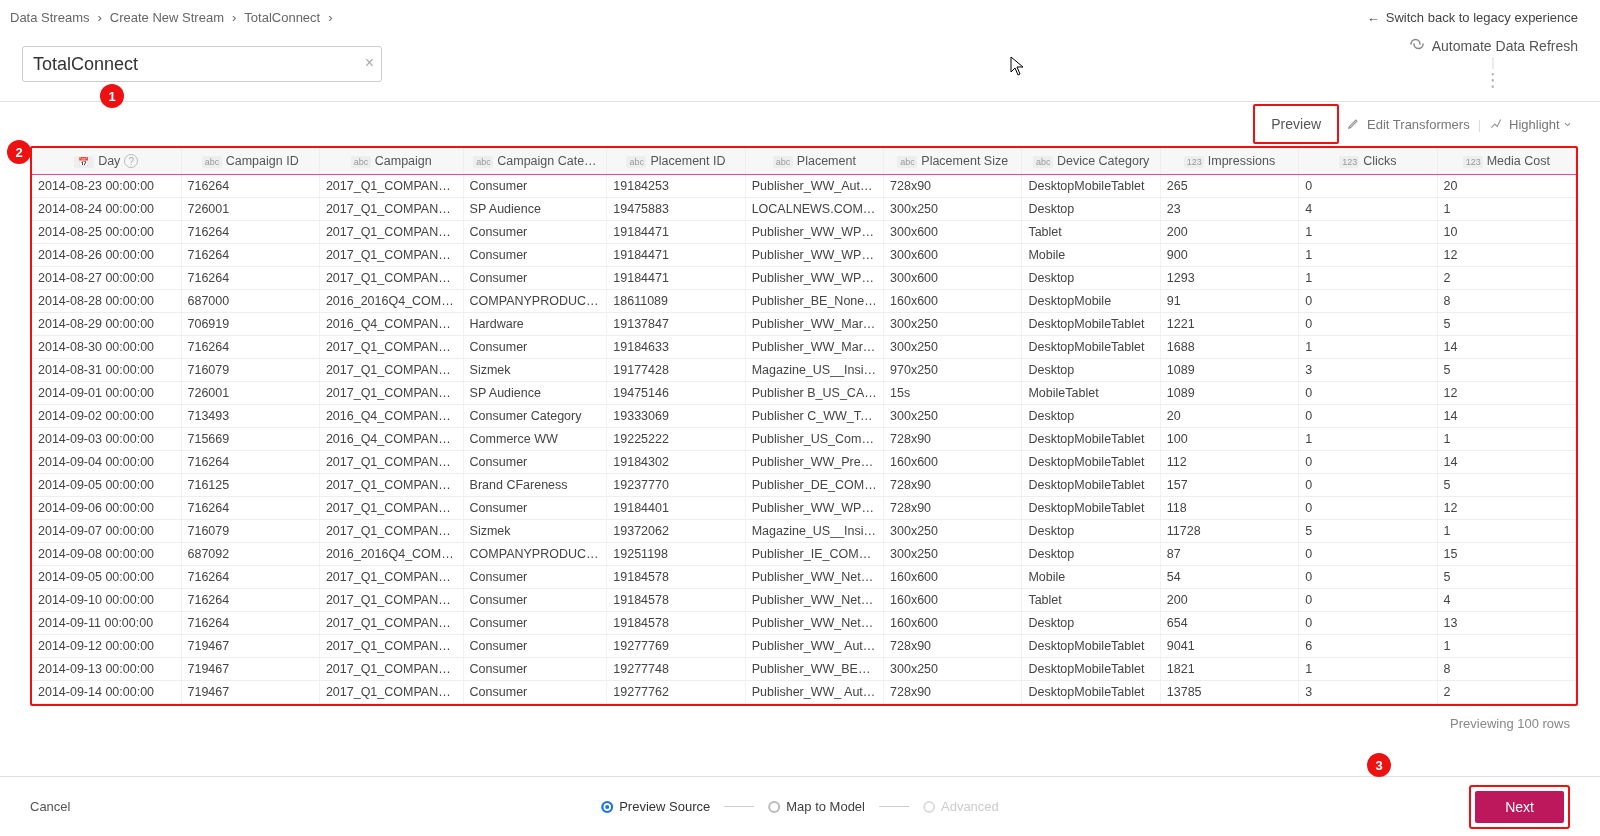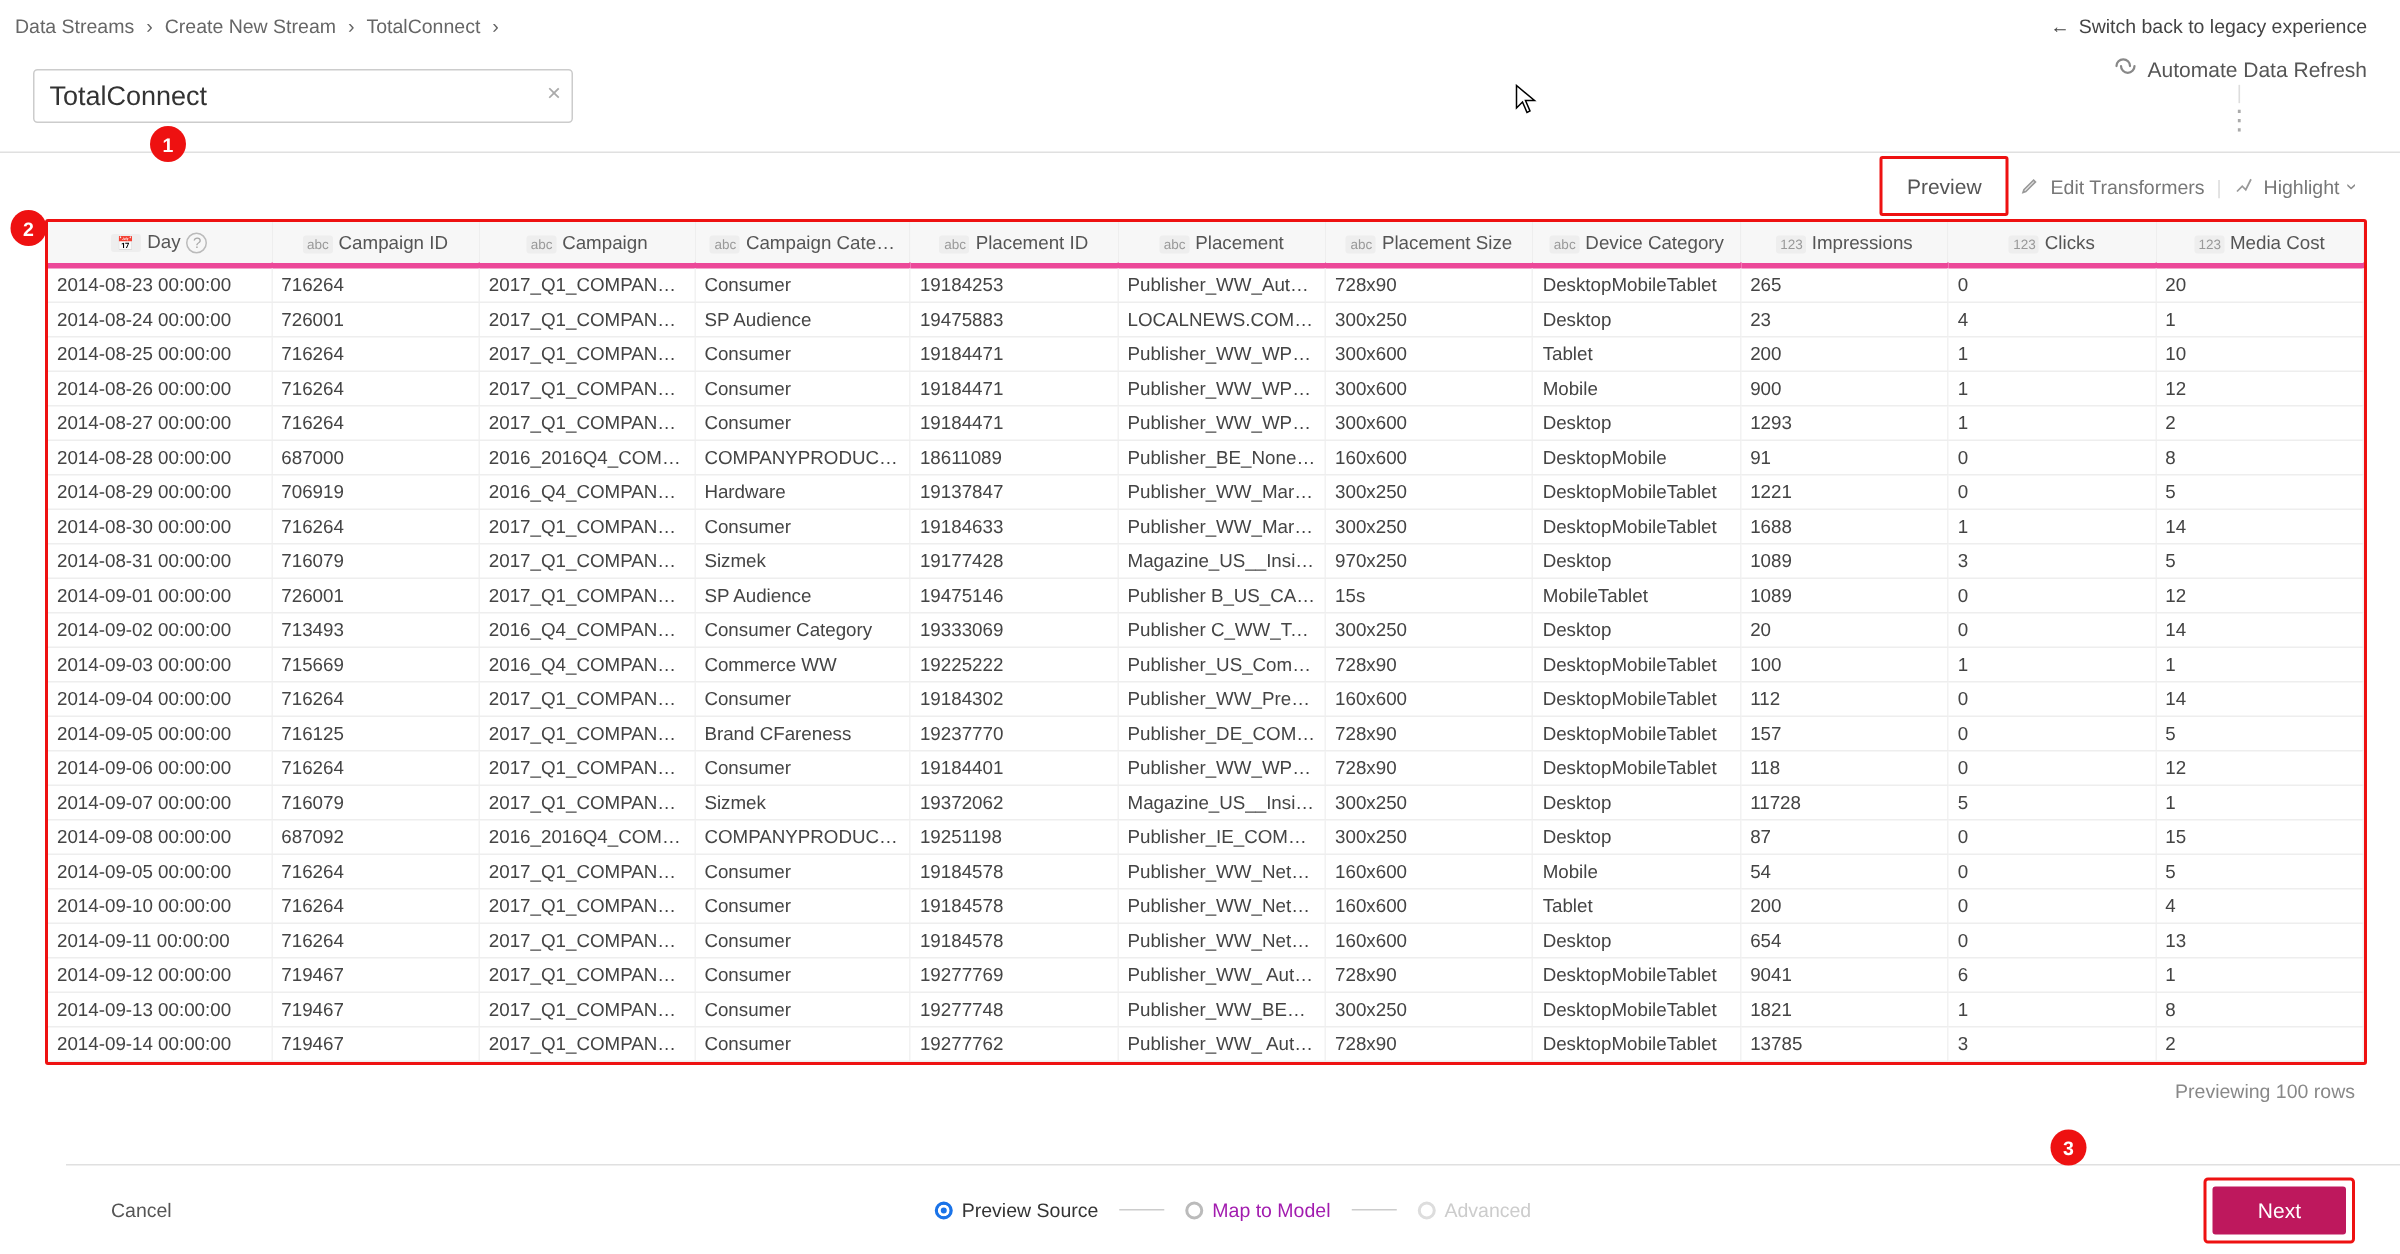--- a/index.html
+++ b/index.html
@@ -35,7 +35,7 @@
 
 .table-wrap { position: relative; margin: 0 22px 0 30px; border: 2px solid #e11; border-radius: 2px; }
 .dtable { width: 100%; border-collapse: collapse; table-layout: fixed; font-size: 12.5px; }
-.dtable th { background: #f7f7f7; border-bottom: 4px solid #ec4899; border-right: 1px solid #eee; padding: 6px 6px; font-weight: 500; color: #555; text-align: center; white-space: nowrap; overflow: hidden; text-overflow: ellipsis; position: relative; }
+.dtable th { background: #f7f7f7; border-bottom: 1px solid #ec4899; border-right: 1px solid #eee; padding: 6px 6px; font-weight: 500; color: #555; text-align: center; white-space: nowrap; overflow: hidden; text-overflow: ellipsis; position: relative; }
 .dtable th .th-icon { display: inline-block; width: 20px; font-size: 9px; color: #999; background:#eee; border-radius:2px; padding:1px 3px; margin-right:4px; }
 .dtable th .th-q { display:inline-block; width:14px; height:14px; line-height:14px; border:1px solid #bbb; border-radius:50%; color:#aaa; font-size:10px; margin-left:4px; }
 .dtable td { border-bottom: 1px solid #eee; border-right: 1px solid #f2f2f2; padding: 4px 6px; white-space: nowrap; overflow: hidden; text-overflow: ellipsis; color: #444; }

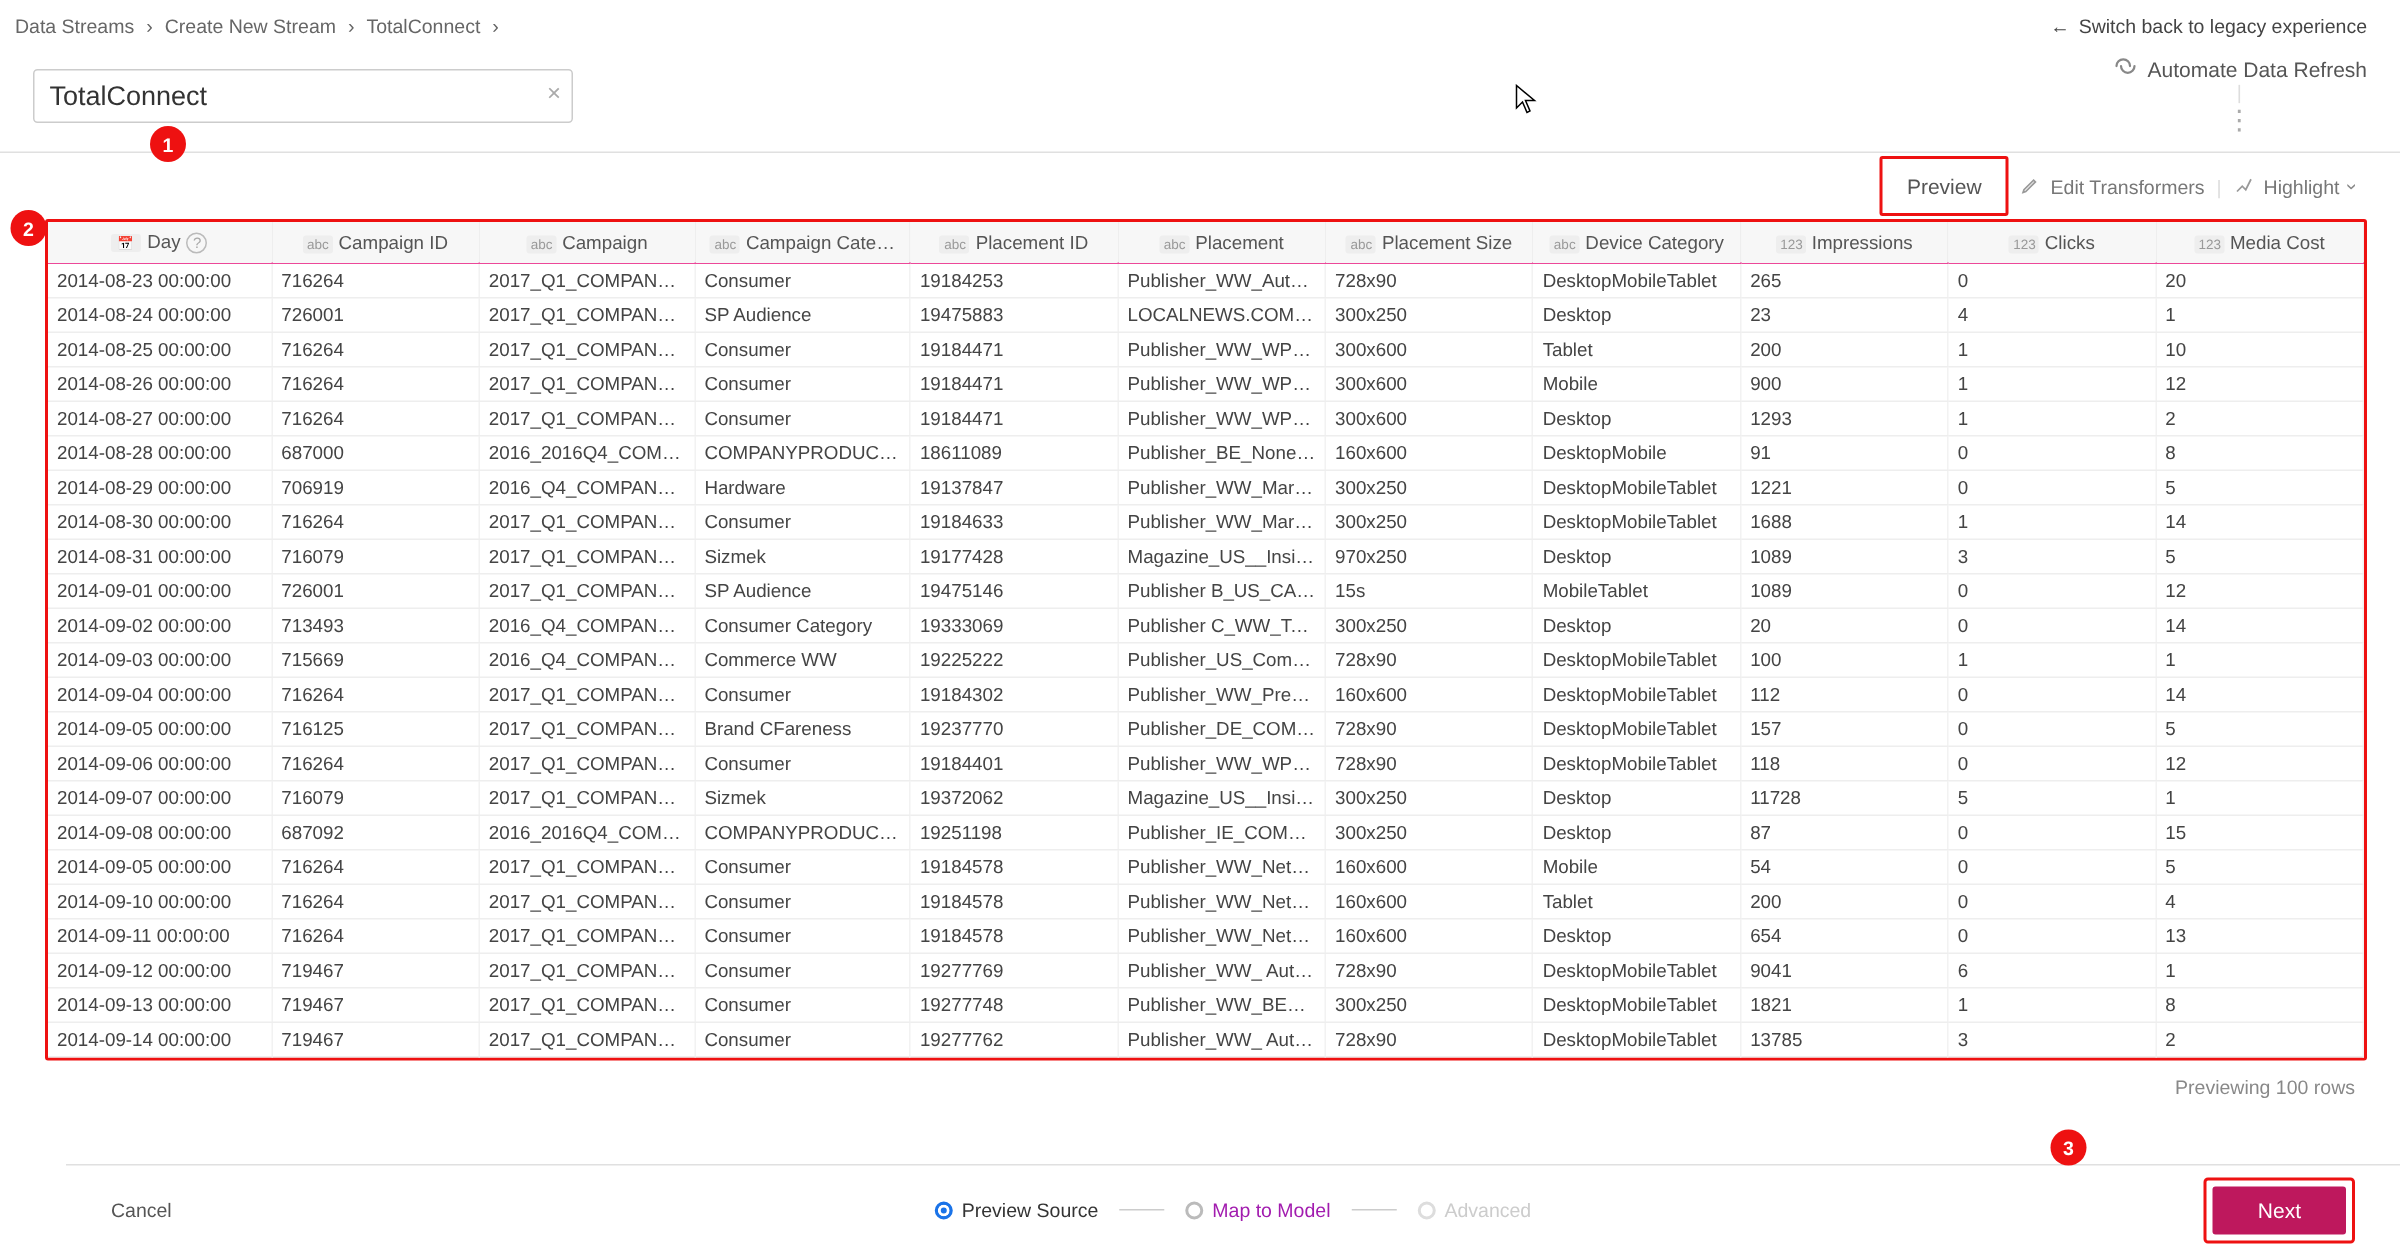--- a/index.html
+++ b/index.html
@@ -56,7 +56,7 @@
 
 .cursor { position:absolute; top: 56px; left: 1010px; z-index: 40; }
 
-.bottom-bar { position: absolute; bottom: 0; left: 0; right: 0; height: 60px; border-top: 1px solid #e0e0e0; display: flex; align-items: center; justify-content: space-between; padding: 0 30px; background:#fff;margin-left:44px; }
+.bottom-bar { position: absolute; bottom: 0; left: 0; right: 0; height: 60px; border-top: 1px solid #e0e0e0; display: flex; align-items: center; justify-content: space-between; padding: 0 30px; background:#fff; }
 .cancel-link { color: #555; cursor: pointer; }
 .steps { display: flex; align-items: center; gap: 14px; position: absolute; left: 50%; transform: translateX(-50%); }
 .step { display: flex; align-items: center; gap: 6px; color: #a21caf; }

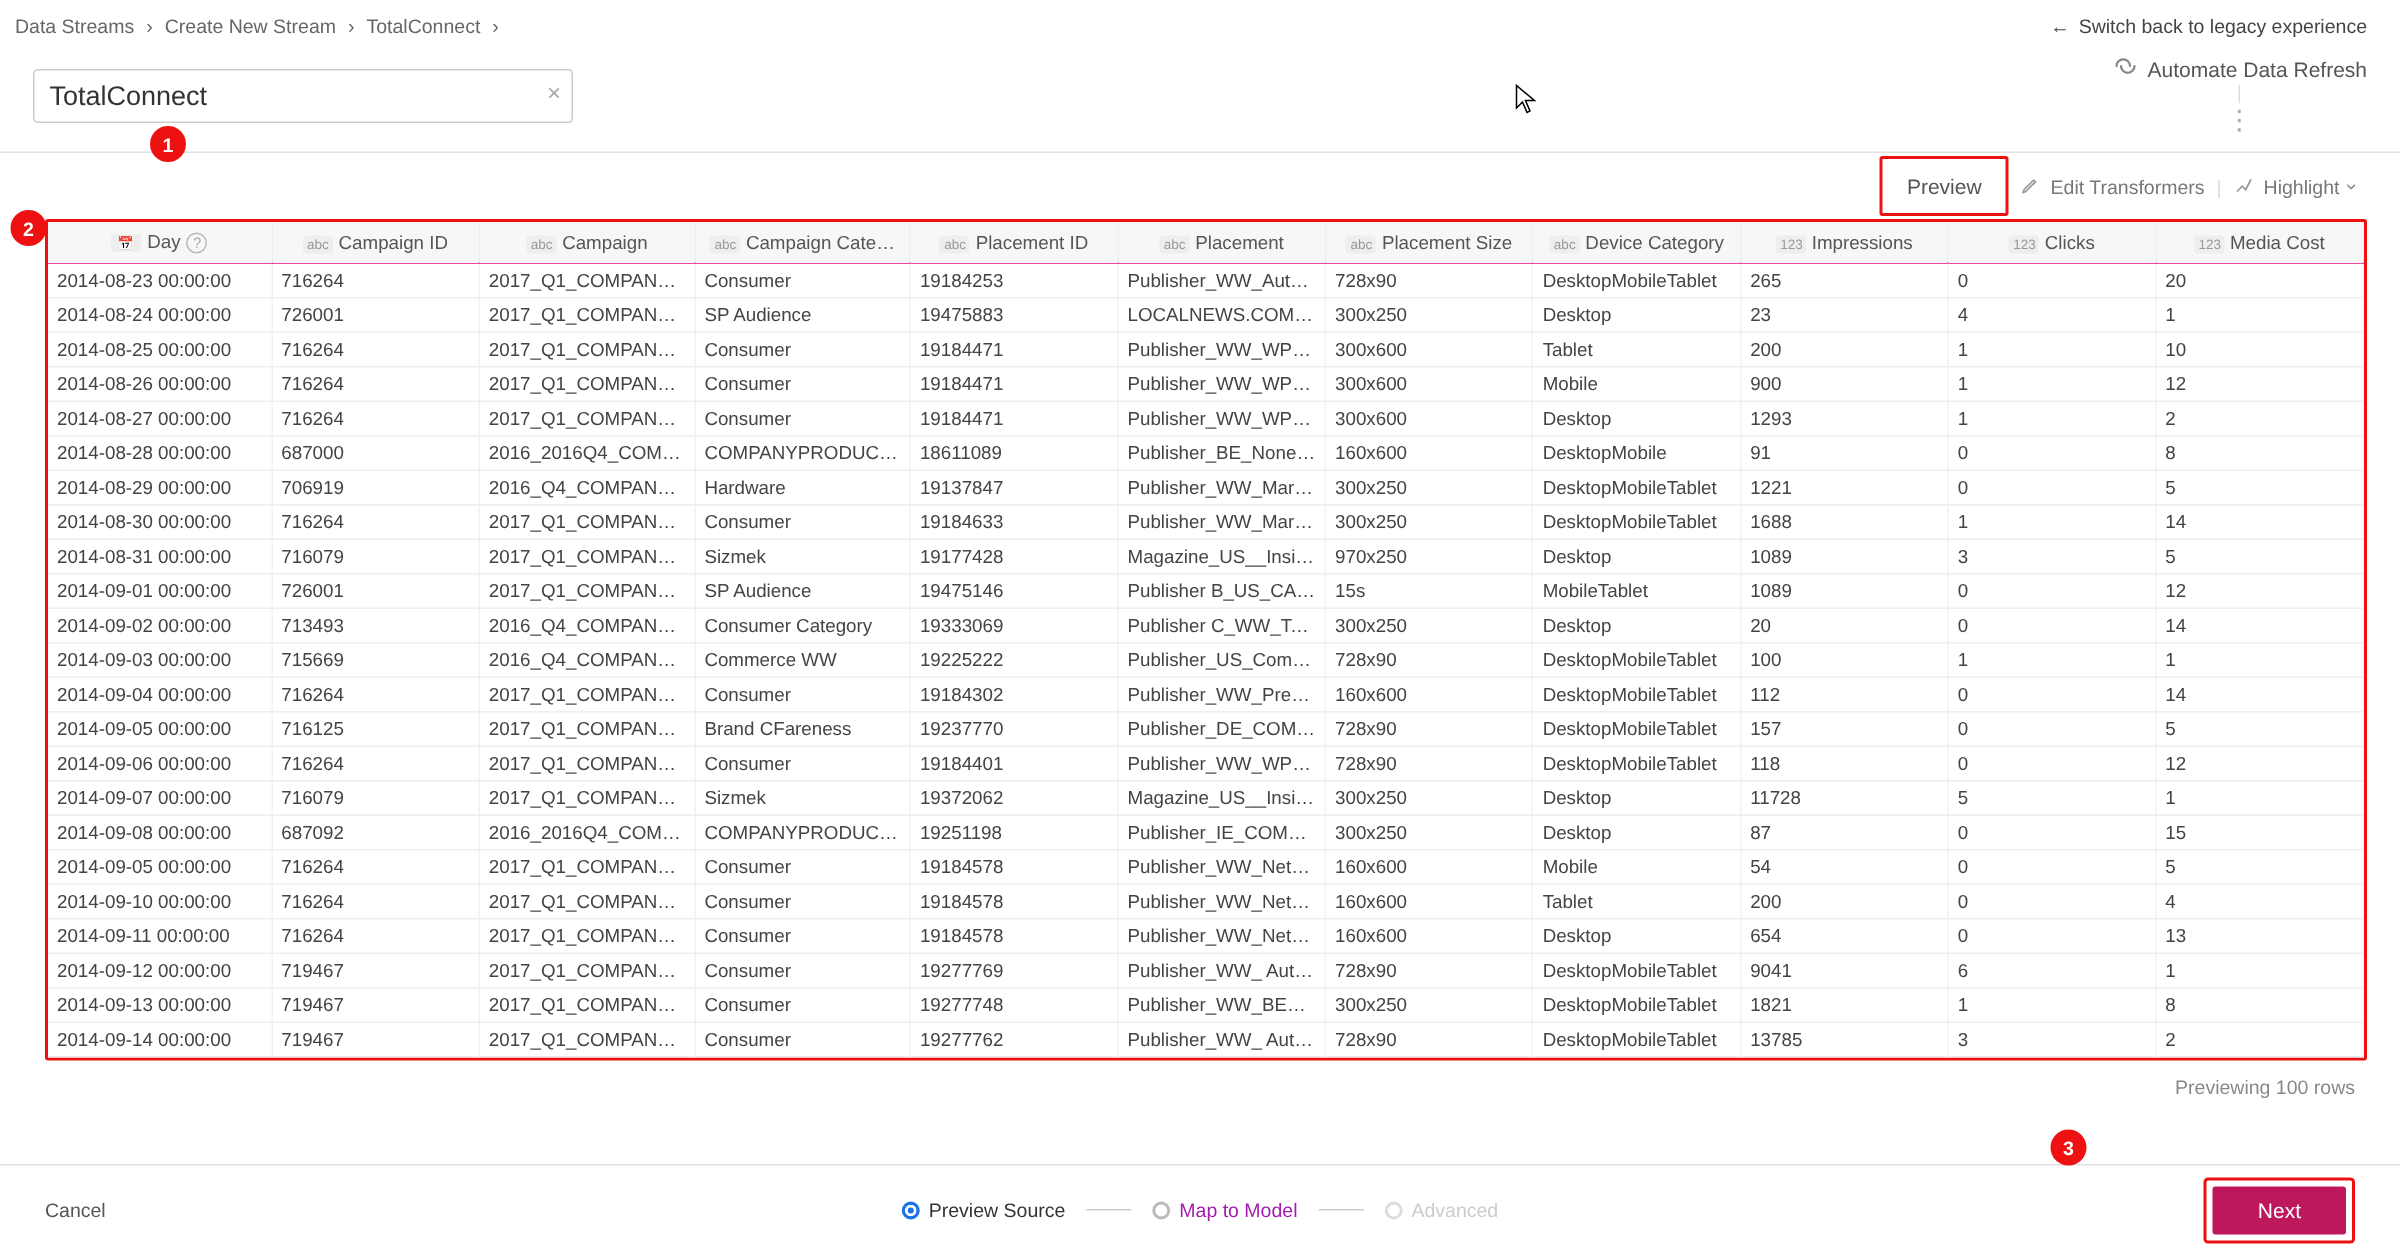--- a/index.html
+++ b/index.html
@@ -59,7 +59,7 @@
 .bottom-bar { position: absolute; bottom: 0; left: 0; right: 0; height: 60px; border-top: 1px solid #e0e0e0; display: flex; align-items: center; justify-content: space-between; padding: 0 30px; background:#fff; }
 .cancel-link { color: #555; cursor: pointer; }
 .steps { display: flex; align-items: center; gap: 14px; position: absolute; left: 50%; transform: translateX(-50%); }
-.step { display: flex; align-items: center; gap: 6px; color: #a21caf; }
+.step { display: flex; align-items: center; gap: 6px; color: #404040; }
 .step.active { color: #333; font-weight: 500; }
 .dot { width: 12px; height: 12px; border-radius: 50%; border: 2px solid #bbb; background:#fff; }
 .step.active .dot { border-color: #1a73e8; background: #1a73e8; box-shadow: 0 0 0 2px #fff inset; }

